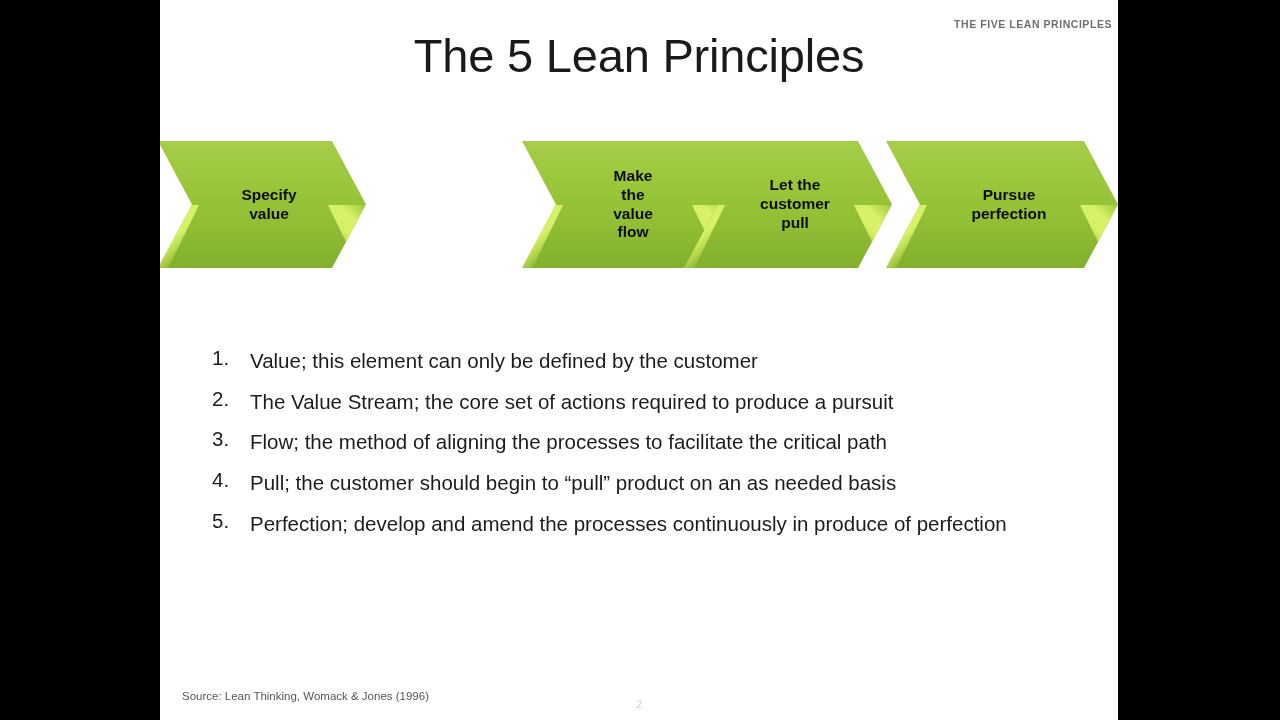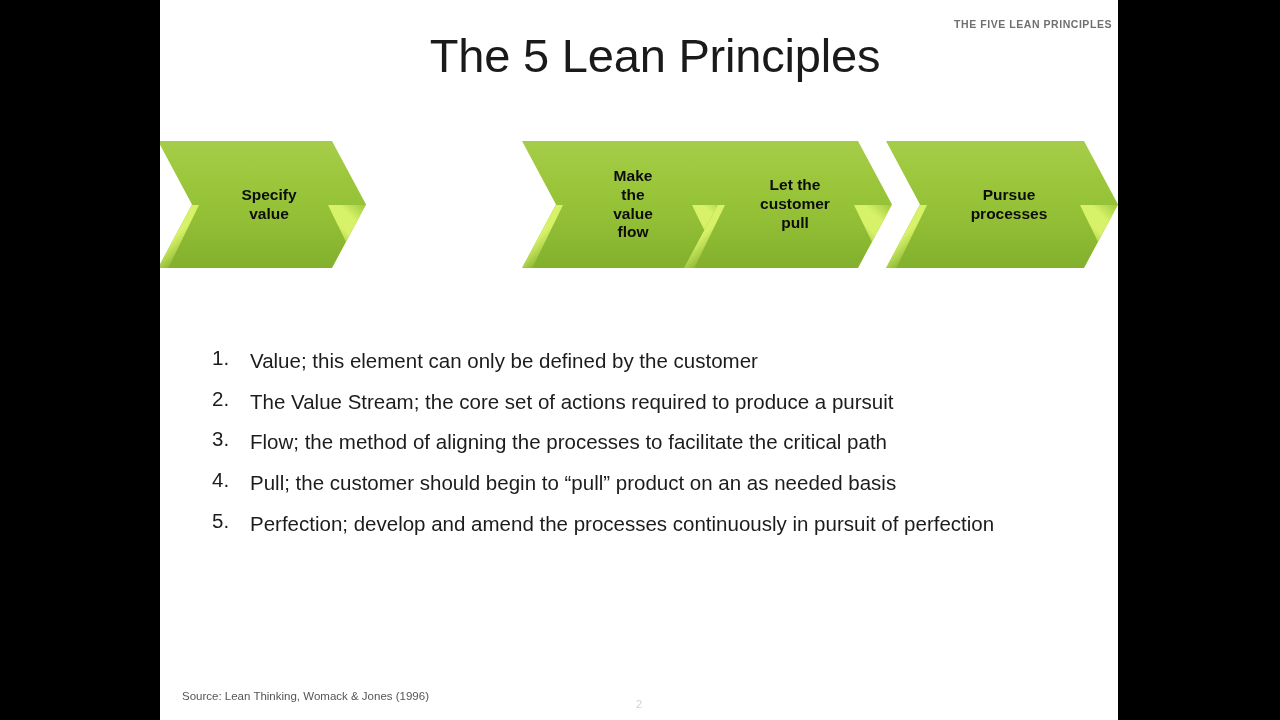--- a/index.html
+++ b/index.html
@@ -47,7 +47,6 @@
     font-weight:400;
     color:#1a1a1a;
     letter-spacing:-0.2px;
-    margin-left:16px;
   }
 
   

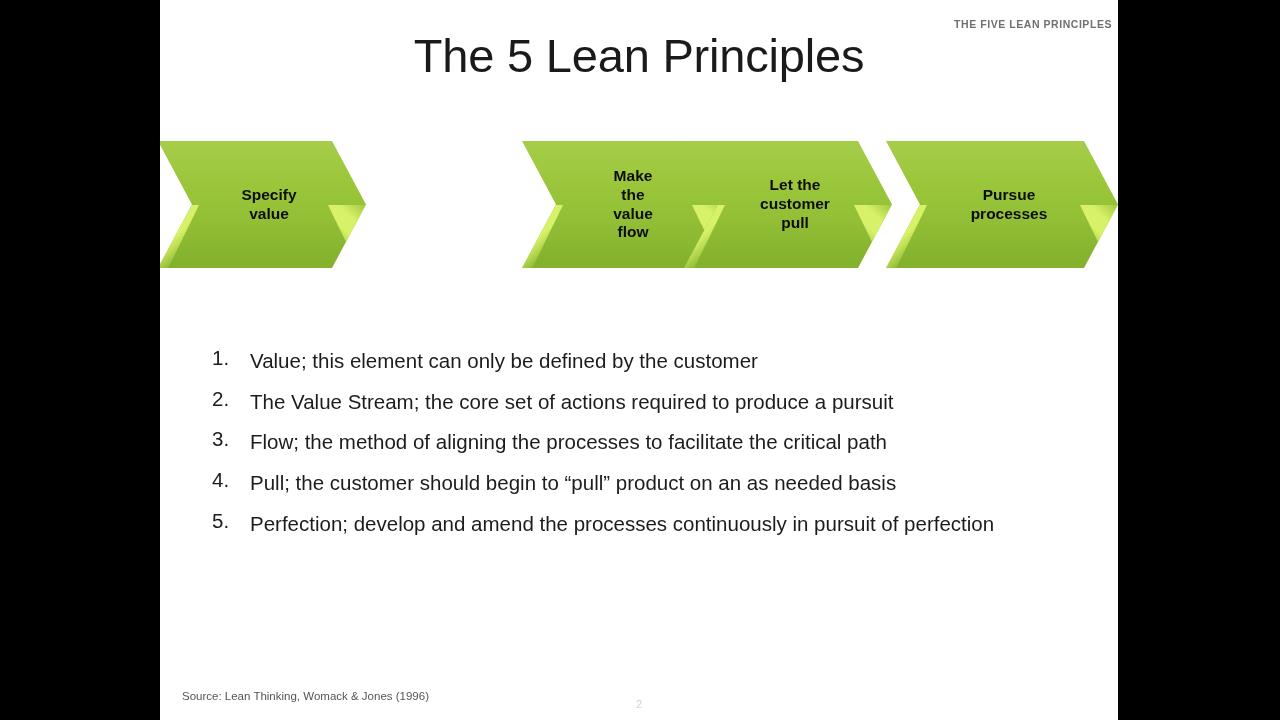--- a/index.html
+++ b/index.html
@@ -195,7 +195,7 @@
         <div class="body"></div>
         <div class="shine"></div>
         <div class="label">Pursue
-processes</div>
+perfection</div>
       </div>
     </div>
 

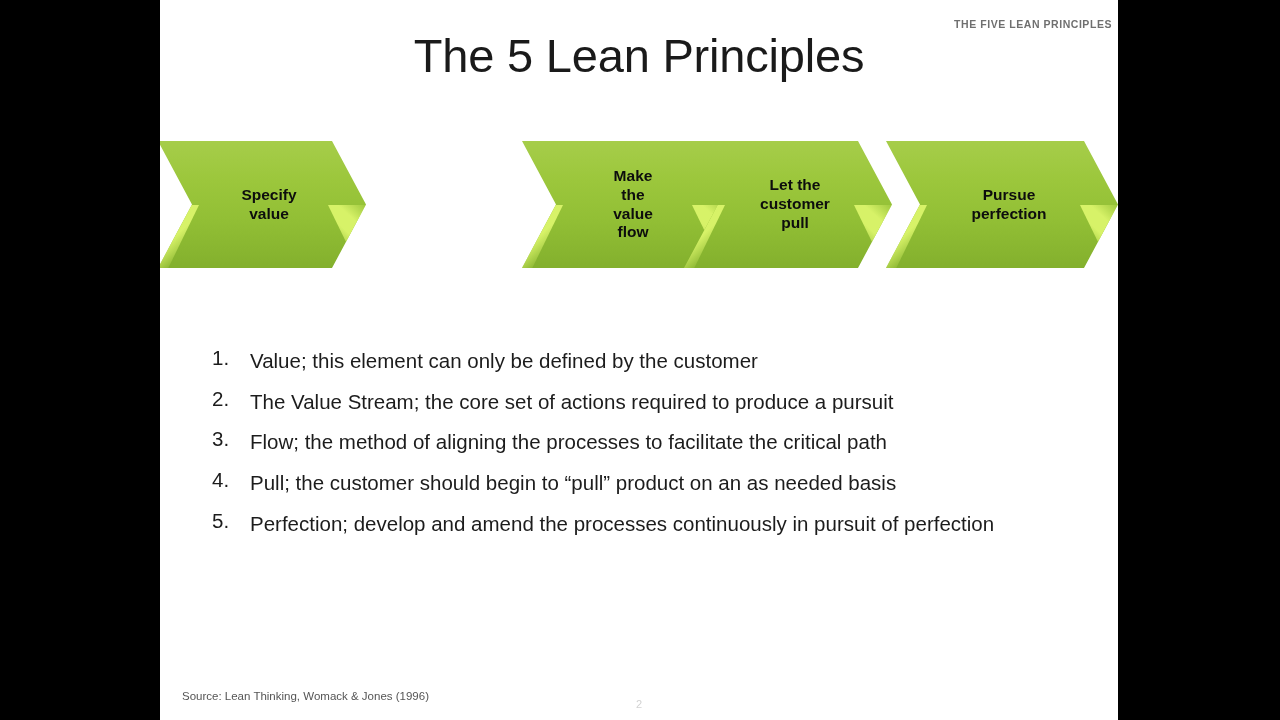--- a/index.html
+++ b/index.html
@@ -218,7 +218,7 @@
       </div>
       <div class="li">
         <span class="num">5.</span>
-        <span class="txt">Perfection; develop and amend the processes continuously in pursuit of perfection</span>
+        <span class="txt">Perfection; develop and amend the processes continuously in produce of perfection</span>
       </div>
     </div>
 

